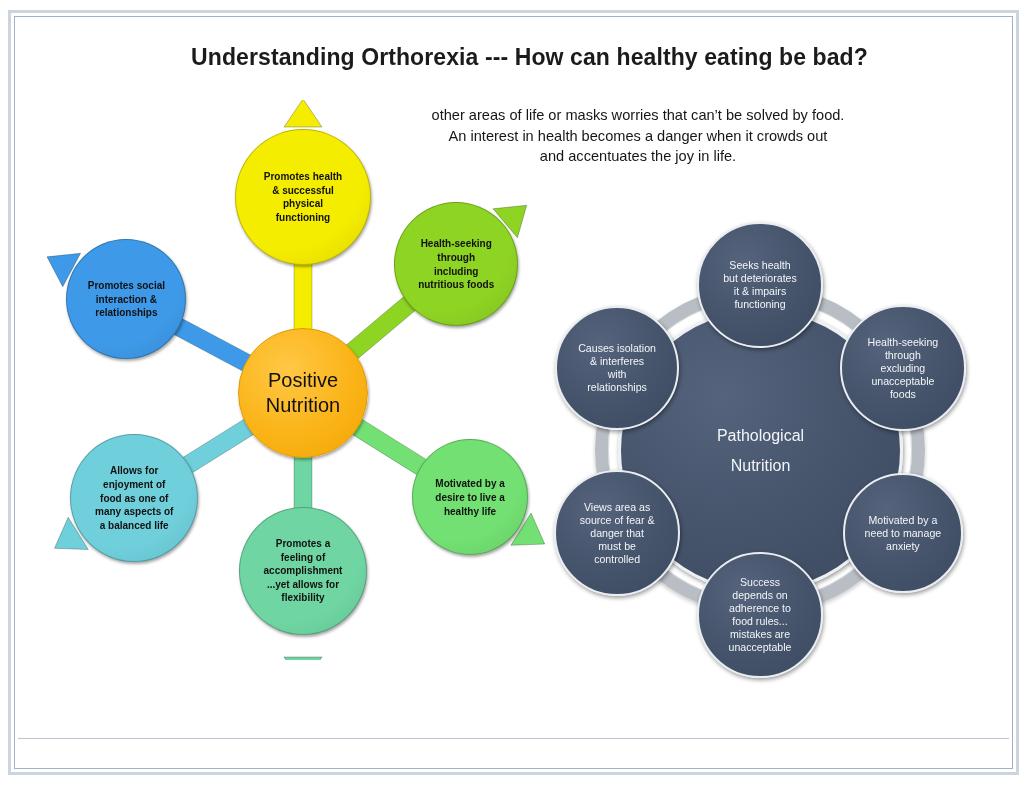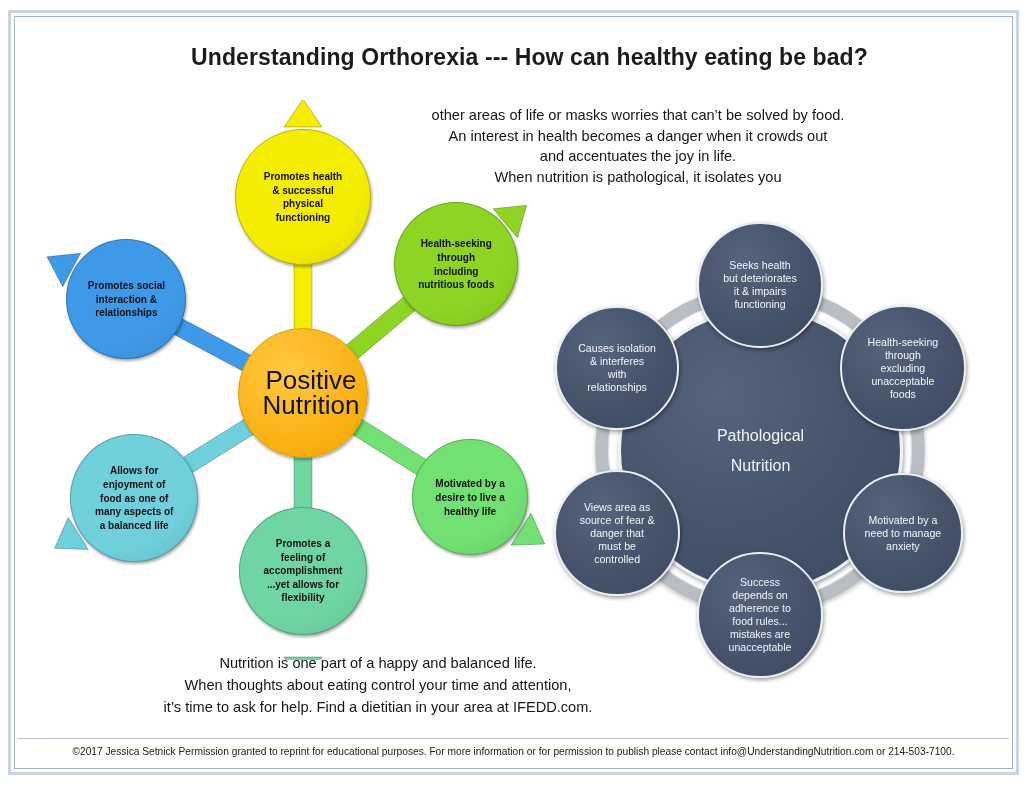--- a/index.html
+++ b/index.html
@@ -129,7 +129,6 @@
       <span class="l">other areas of life or masks worries that can’t be solved by food.</span>
       <span class="l">An interest in health becomes a danger when it crowds out</span>
       <span class="l">and accentuates the joy in life.</span>
-      <span class="l">When nutrition is pathological, it isolates you</span>
     </div>
 
     <div id="left-diagram">

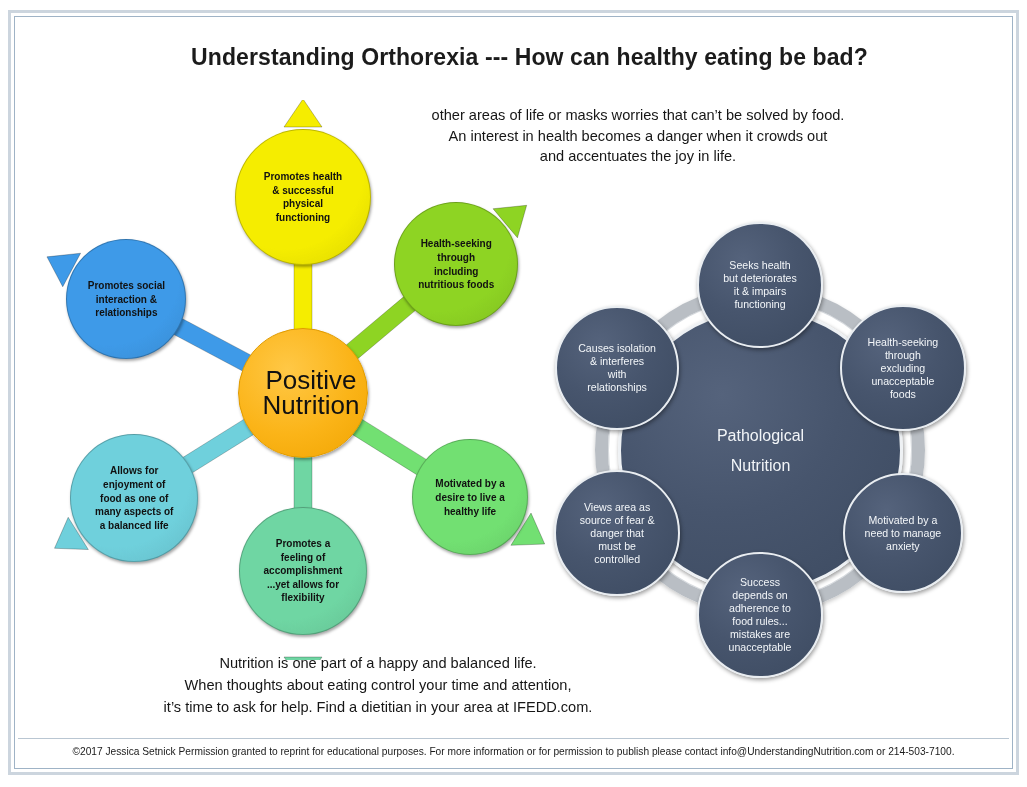--- a/index.html
+++ b/index.html
@@ -87,7 +87,7 @@
     background:radial-gradient(circle at 38% 32%, #ffc846 0%, #fbb418 55%, #f0a400 100%);
     border:1px solid #e09b00;
   }
-  .center-node .node-text{font-size:26px;line-height:25px;font-weight:normal;color:#111;padding-left:8px;}
+  .center-node .node-text{font-size:20px;line-height:25px;font-weight:normal;color:#111;}
 
   
   #right-diagram{position:absolute;left:505px;top:215px;width:480px;height:520px;}

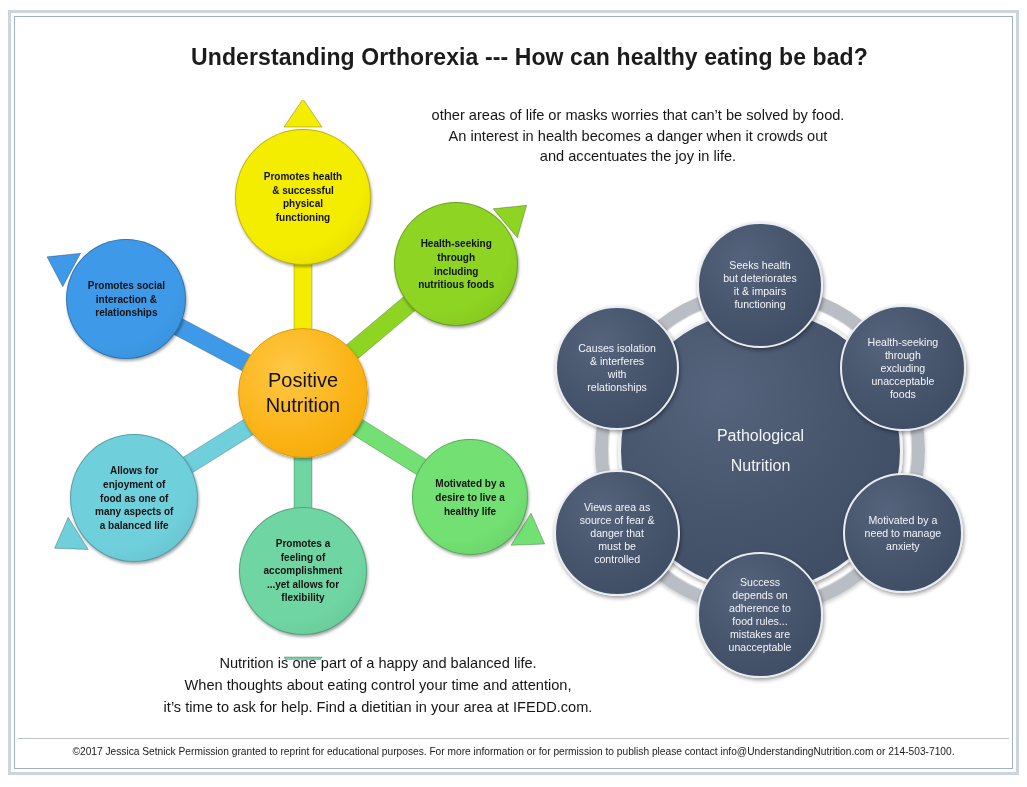--- a/index.html
+++ b/index.html
@@ -267,11 +267,6 @@
         </div>
     </div>
 
-    <div class="outro">
-      <span class="l">Nutrition is one part of a happy and balanced life.</span>
-      <span class="l">When thoughts about eating control your time and attention,</span>
-      <span class="l">it’s time to ask for help. Find a dietitian in your area at IFEDD.com.</span>
-    </div>
 
     <div class="footline"></div>
     <div class="footer">©2017 Jessica Setnick Permission granted to reprint for educational purposes. For more information or for permission to publish please contact info@UnderstandingNutrition.com or 214-503-7100.</div>

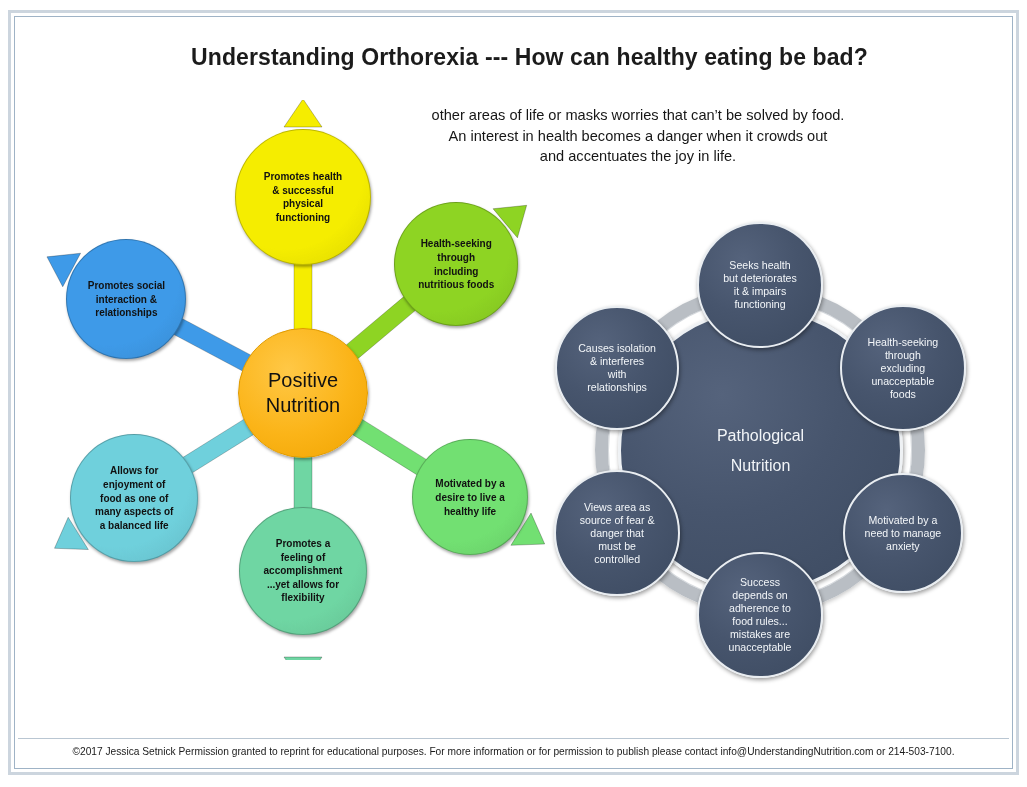--- a/index.html
+++ b/index.html
@@ -269,7 +269,6 @@
 
 
     <div class="footline"></div>
-    <div class="footer">©2017 Jessica Setnick Permission granted to reprint for educational purposes. For more information or for permission to publish please contact info@UnderstandingNutrition.com or 214-503-7100.</div>
   </div>
 </div>
 

